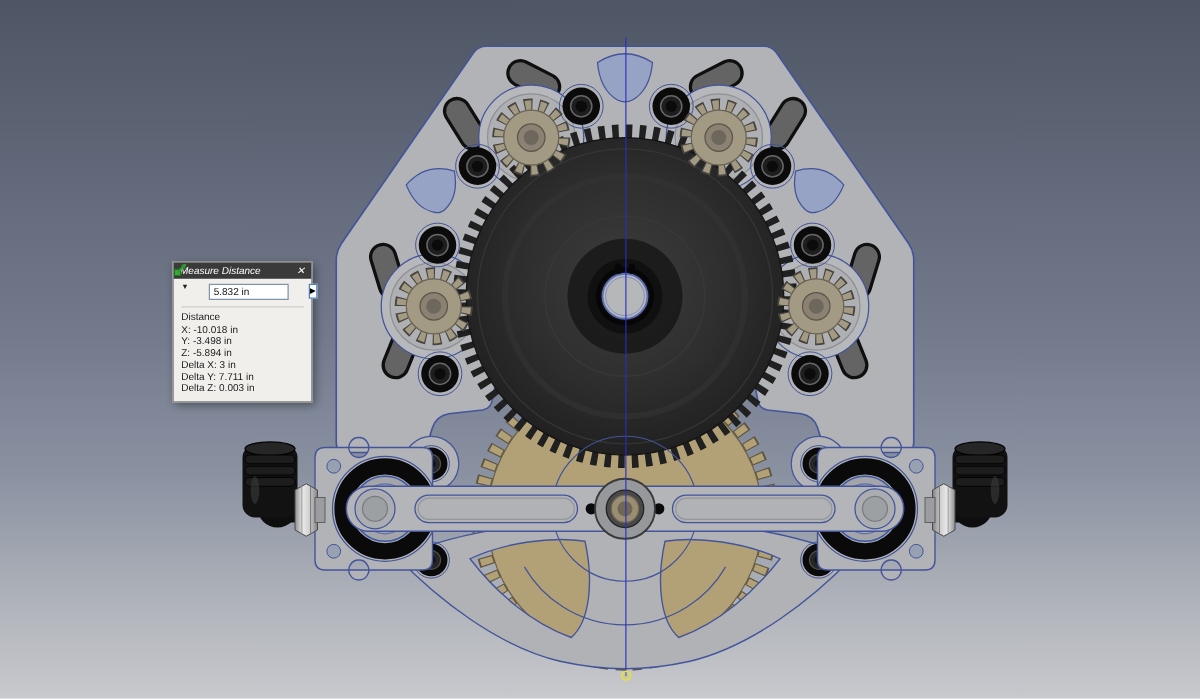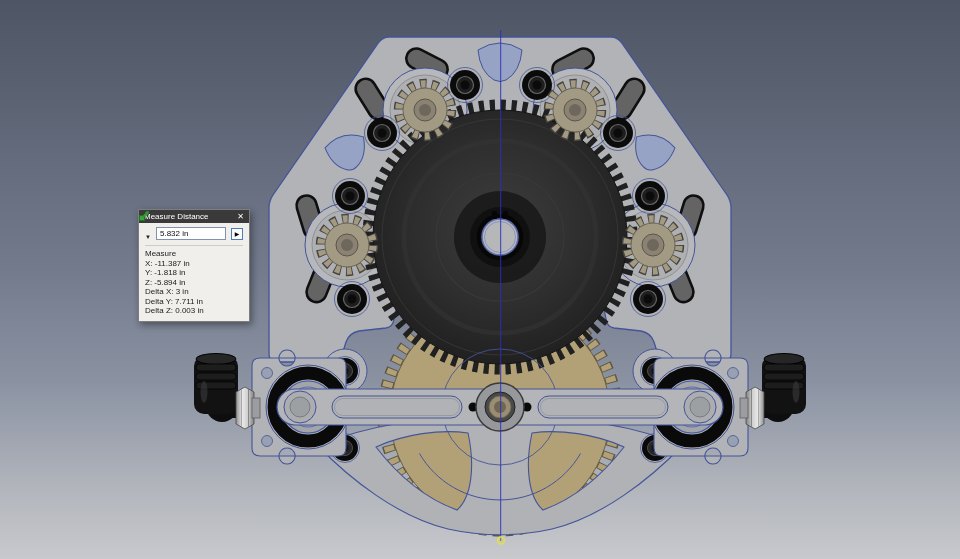--- a/index.html
+++ b/index.html
@@ -13,7 +13,7 @@
     border:1px solid #7e7e7e;box-shadow:2px 3px 7px rgba(0,0,0,.4);
     font-size:8px;color:#1b1b1b;}
   .titlebar{height:13px;background:#3a3a3a;color:#fff;display:flex;align-items:center;
-    justify-content:space-between;padding:0 5px;font-size:8px;}
+    justify-content:space-between;padding:0 5px;font-size:8px;font-style:italic;}
   .close{font-size:8px;line-height:8px;cursor:default;}
   .dbody{padding:4px 6px 6px 6px;}
   .input-row{display:flex;align-items:flex-end;gap:5px;}

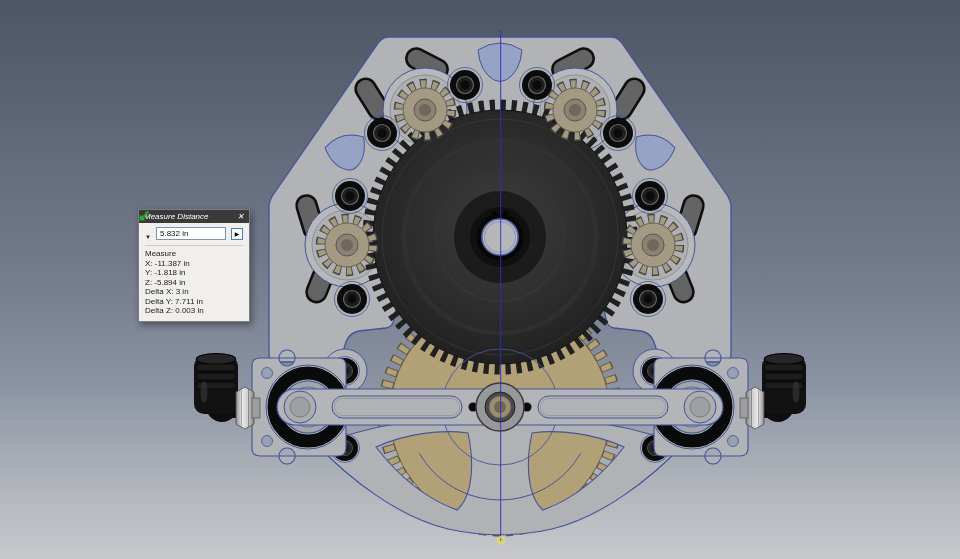--- a/index.html
+++ b/index.html
@@ -16,7 +16,7 @@
     justify-content:space-between;padding:0 5px;font-size:8px;font-style:italic;}
   .close{font-size:8px;line-height:8px;cursor:default;}
   .dbody{padding:4px 6px 6px 6px;}
-  .input-row{display:flex;align-items:flex-end;gap:5px;}
+  .input-row{display:flex;align-items:flex-start;gap:16px;}
   .mode-btn{display:flex;align-items:center;gap:1px;}
   .caret{font-size:6px;color:#222;line-height:6px;}
   .val{flex:1;width:56px;height:11px;border:1px solid #7f93ad;background:#fff;

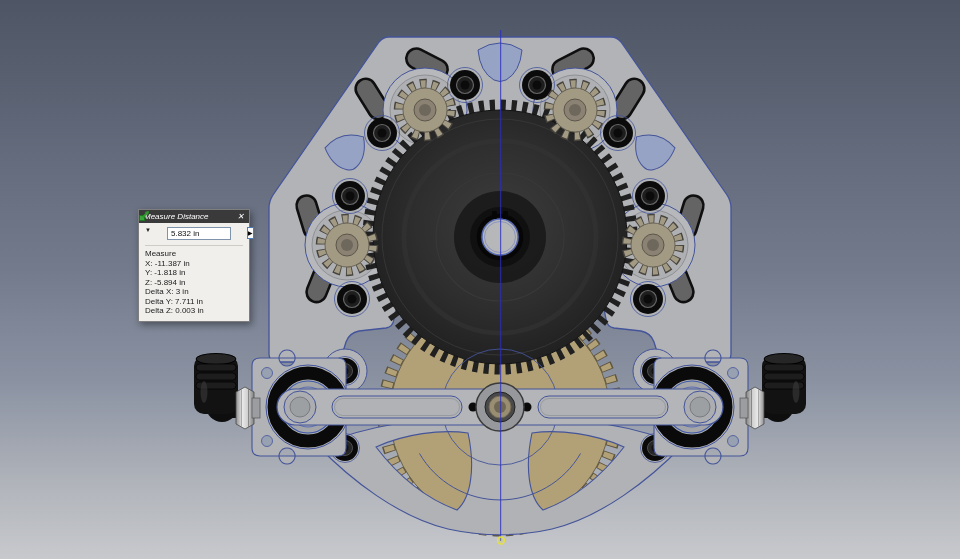--- a/index.html
+++ b/index.html
@@ -334,7 +334,7 @@
       </button>
     </div>
     <hr class="sep">
-    <div class="sect">Measure</div>
+    <div class="sect">Distance</div>
     <div class="posrow">X: -11.387 in</div>
     <div class="posrow">Y: -1.818 in</div>
     <div class="posrow">Z: -5.894 in</div>

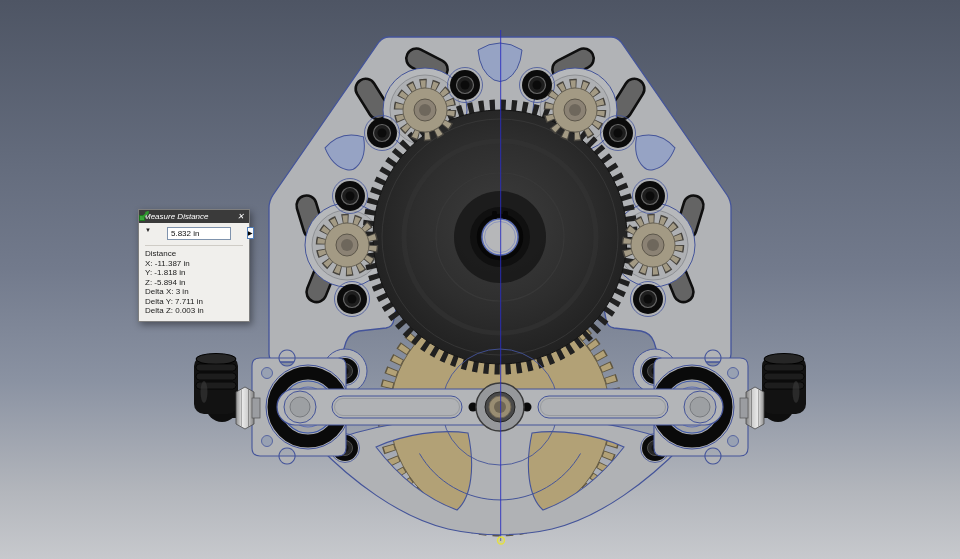--- a/index.html
+++ b/index.html
@@ -335,7 +335,7 @@
     </div>
     <hr class="sep">
     <div class="sect">Distance</div>
-    <div class="posrow">X: -11.387 in</div>
+    <div class="posrow">X: -10.018 in</div>
     <div class="posrow">Y: -1.818 in</div>
     <div class="posrow">Z: -5.894 in</div>
     <div class="posrow">Delta X: 3 in</div>

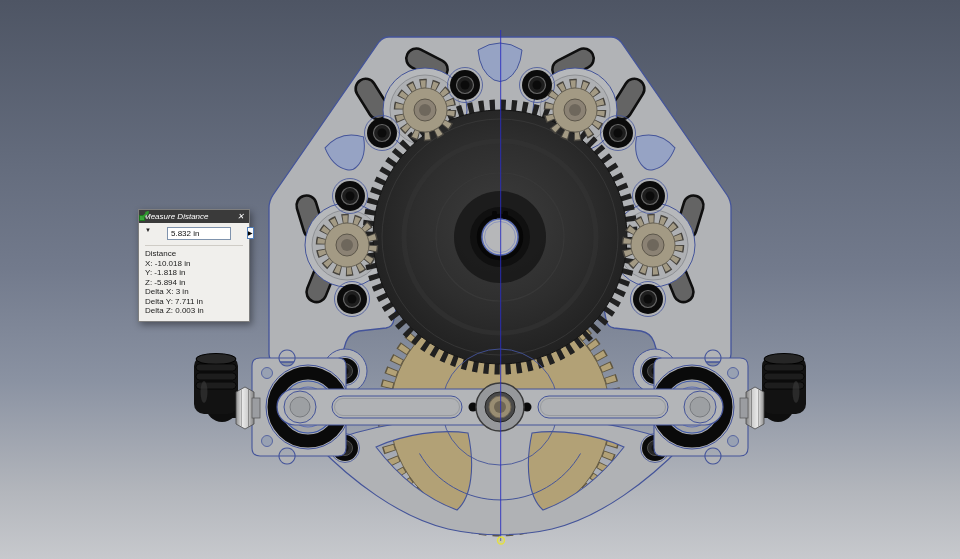--- a/index.html
+++ b/index.html
@@ -336,7 +336,7 @@
     <hr class="sep">
     <div class="sect">Distance</div>
     <div class="posrow">X: -10.018 in</div>
-    <div class="posrow">Y: -1.818 in</div>
+    <div class="posrow">Y: -3.498 in</div>
     <div class="posrow">Z: -5.894 in</div>
     <div class="posrow">Delta X: 3 in</div>
     <div class="posrow">Delta Y: 7.711 in</div>

